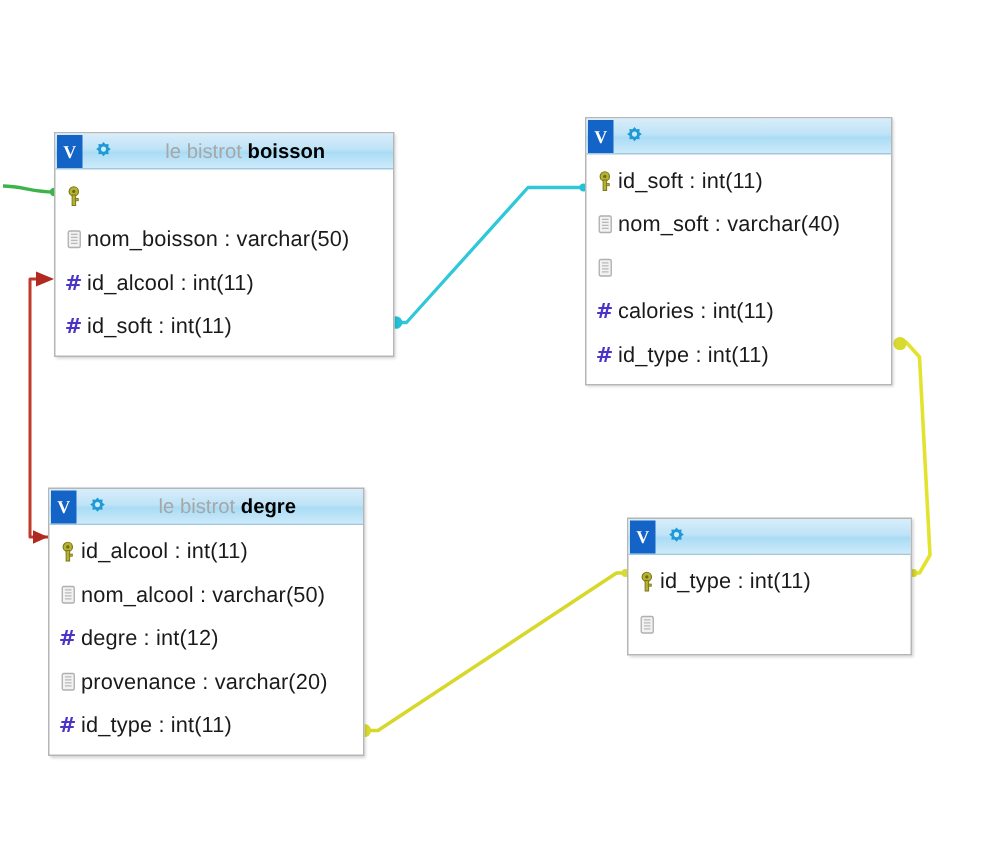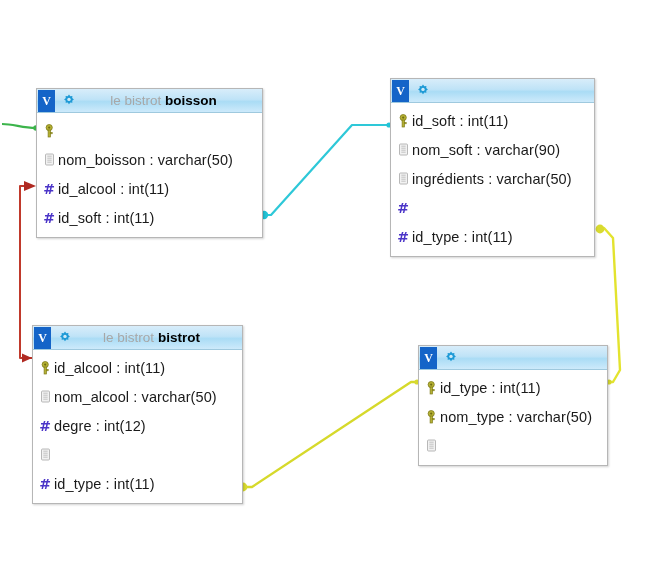--- a/index.html
+++ b/index.html
@@ -263,7 +263,7 @@
             <line x1="3.3" y1="9.2" x2="7.7" y2="9.2" stroke="#b8b8b8" stroke-width="0.8"></line>
           </svg>
         </span>
-        <span class="fld-text">nom_soft : varchar(90)</span>
+        <span class="fld-text">nom_soft : varchar(40)</span>
       </div>
 
       <div class="field-row">

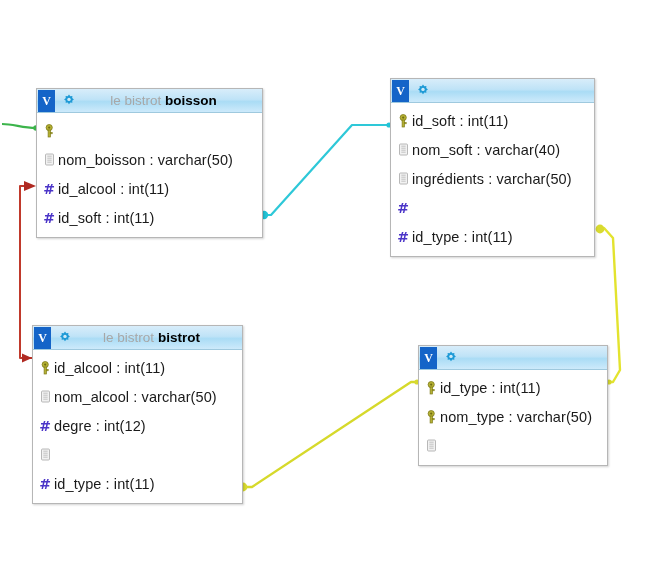--- a/index.html
+++ b/index.html
@@ -276,7 +276,6 @@
             <line x1="3.3" y1="9.2" x2="7.7" y2="9.2" stroke="#b8b8b8" stroke-width="0.8"></line>
           </svg>
         </span>
-        <span class="fld-text">ingrédients : varchar(50)</span>
       </div>
 
       <div class="field-row">

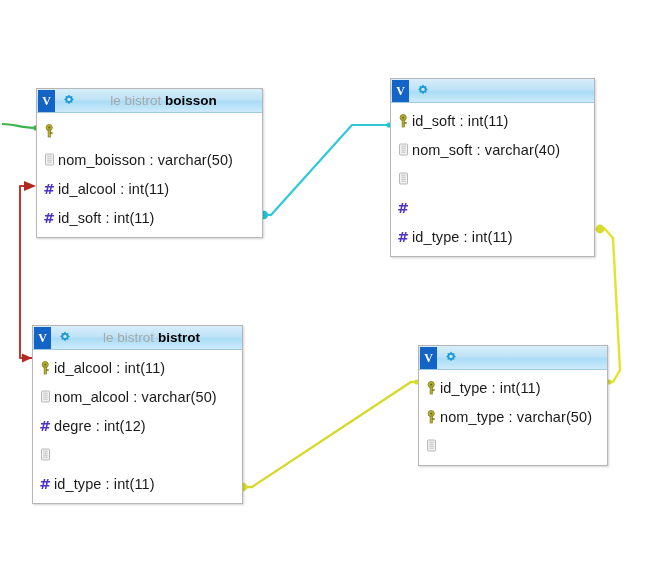--- a/index.html
+++ b/index.html
@@ -282,6 +282,7 @@
         <span class="fld-icon">
             <span class="hash-glyph">#</span>
           </span>
+        <span class="fld-text">calories : int(11)</span>
       </div>
 
       <div class="field-row">

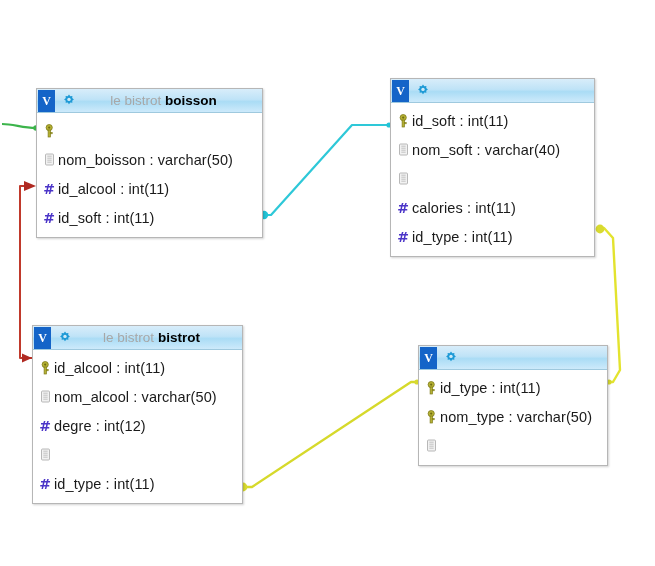--- a/index.html
+++ b/index.html
@@ -306,7 +306,7 @@
       </div>
       <div class="ent-title">
         <span class="schema-name">le bistrot</span>
-        <span class="table-name">bistrot</span>
+        <span class="table-name">degre</span>
       </div>
     </div>
     <div class="ent-body">

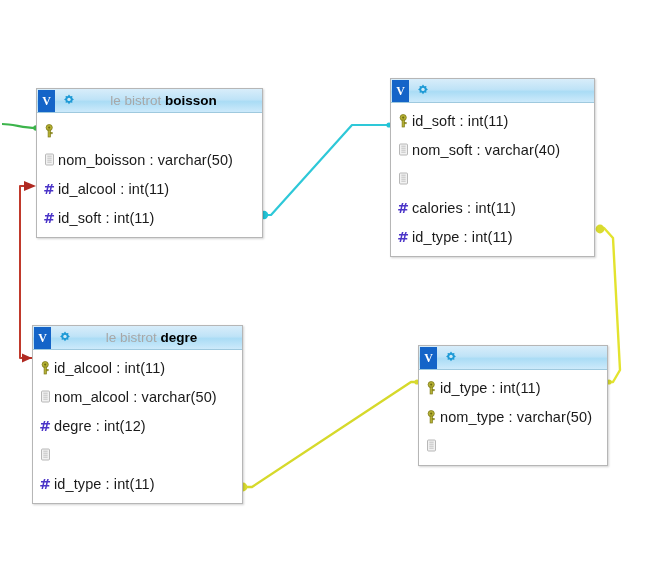--- a/index.html
+++ b/index.html
@@ -389,17 +389,6 @@
         <span class="fld-text">id_type : int(11)</span>
       </div>
 
-      <div class="field-row">
-        <span class="fld-icon">
-          <svg width="11" height="14" viewBox="0 0 11 14">
-            <circle cx="5.2" cy="3.6" r="3.1" fill="#b6b233" stroke="#7d7a18" stroke-width="0.8"></circle>
-            <circle cx="5.2" cy="3.6" r="1.1" fill="#6d6a12"></circle>
-            <rect x="4.1" y="6" width="2.3" height="7" fill="#b6b233" stroke="#7d7a18" stroke-width="0.7"></rect>
-            <rect x="6.2" y="8.4" width="2" height="1.4" fill="#b6b233" stroke="#7d7a18" stroke-width="0.6"></rect>
-          </svg>
-        </span>
-        <span class="fld-text">nom_type : varchar(50)</span>
-      </div>
 
       <div class="field-row">
         <span class="fld-icon">

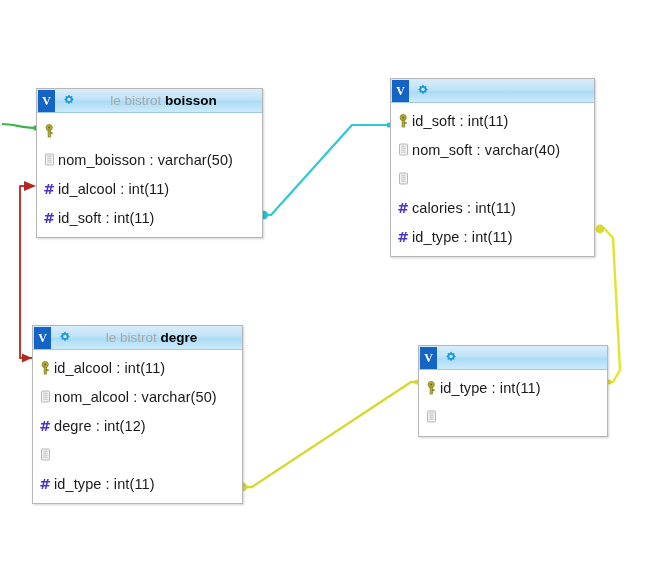--- a/index.html
+++ b/index.html
@@ -353,6 +353,7 @@
             <line x1="3.3" y1="9.2" x2="7.7" y2="9.2" stroke="#b8b8b8" stroke-width="0.8"></line>
           </svg>
         </span>
+        <span class="fld-text">provenance : varchar(20)</span>
       </div>
 
       <div class="field-row">

